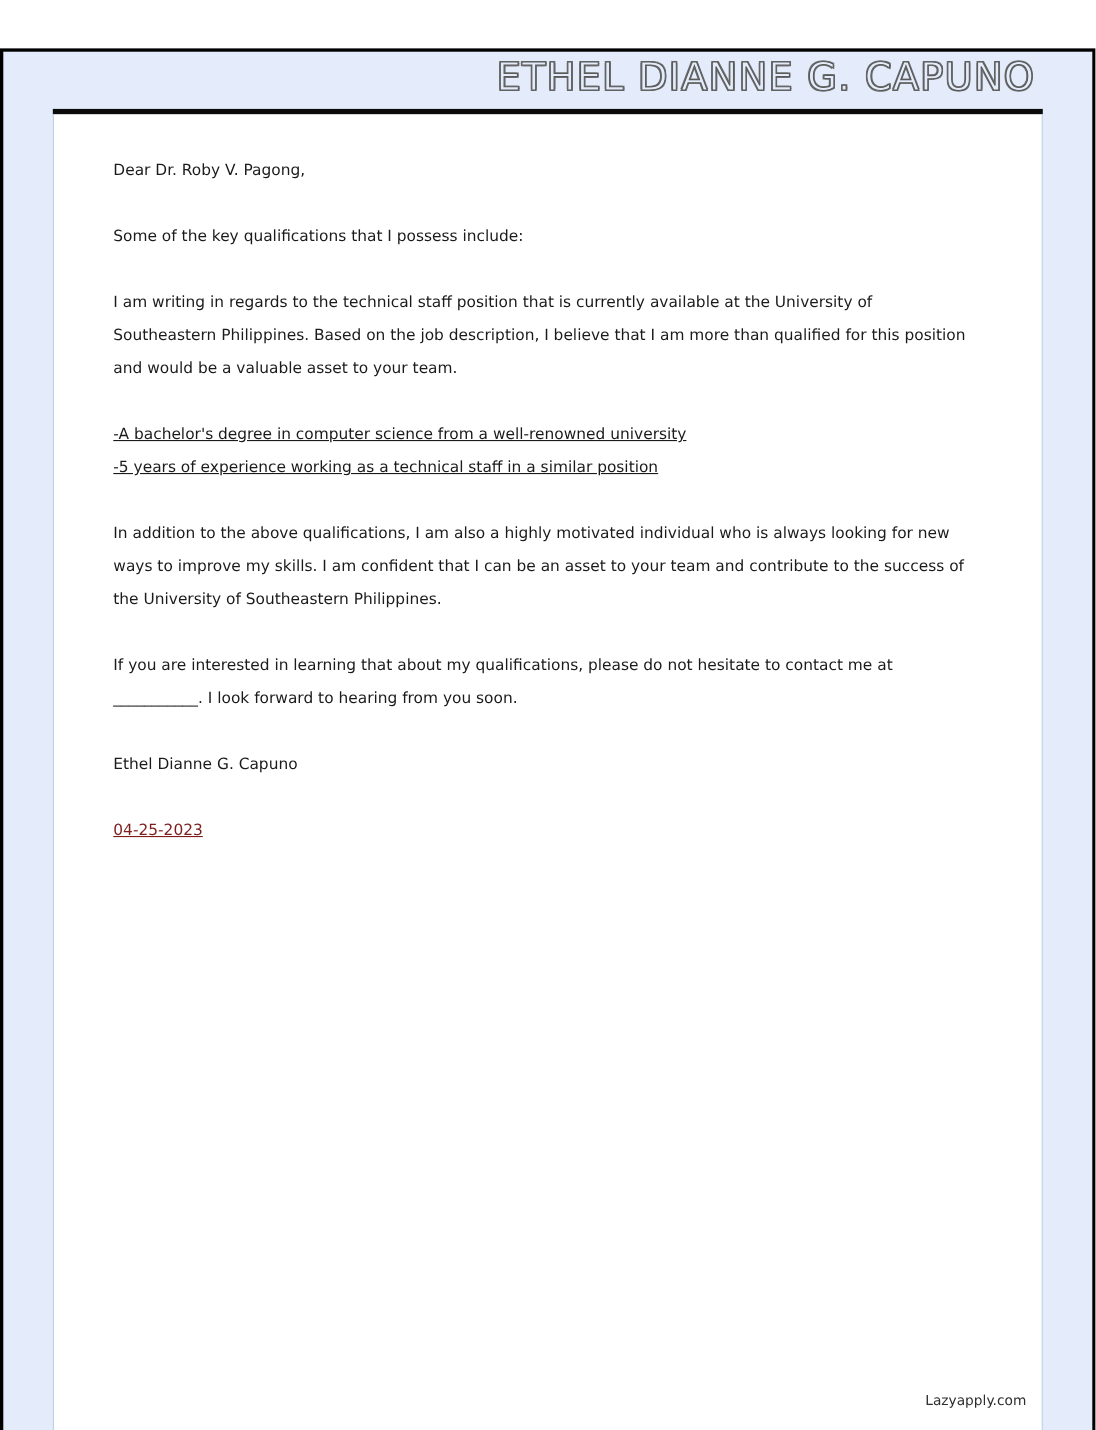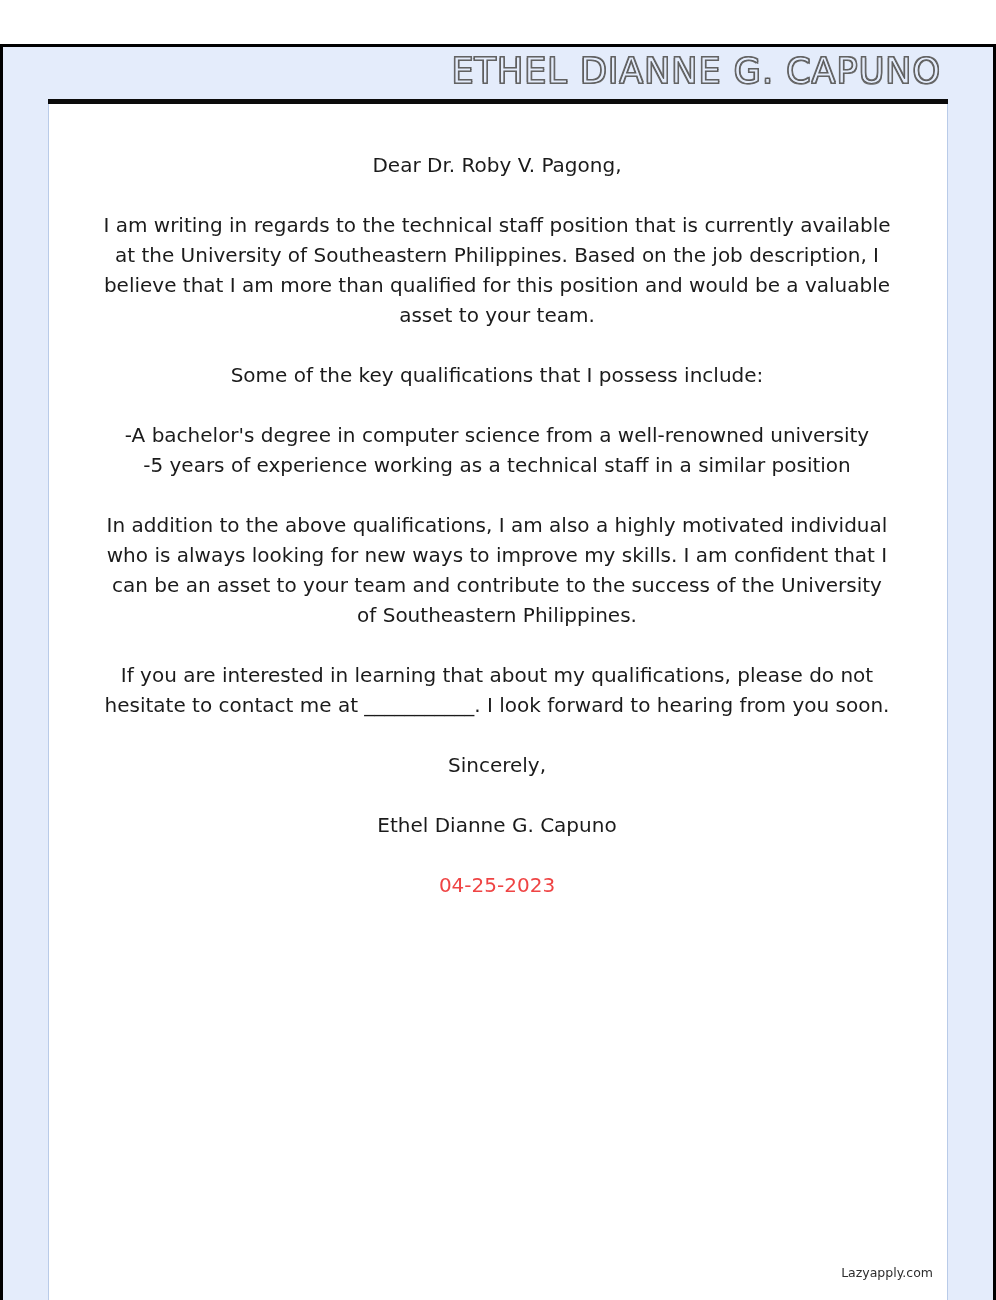--- a/index.html
+++ b/index.html
@@ -65,11 +65,10 @@
     border-top: none;
   }
   .letter {
-    padding: 46px 56px 0 54px;
-    font-size: 20px;
+    padding: 36px 56px 0 54px;
+    font-size: 14px;
     line-height: 30px;
     color: #1b1b1b;
-    text-align: center;
   }
   .letter p {
     margin: 0 0 30px 0;

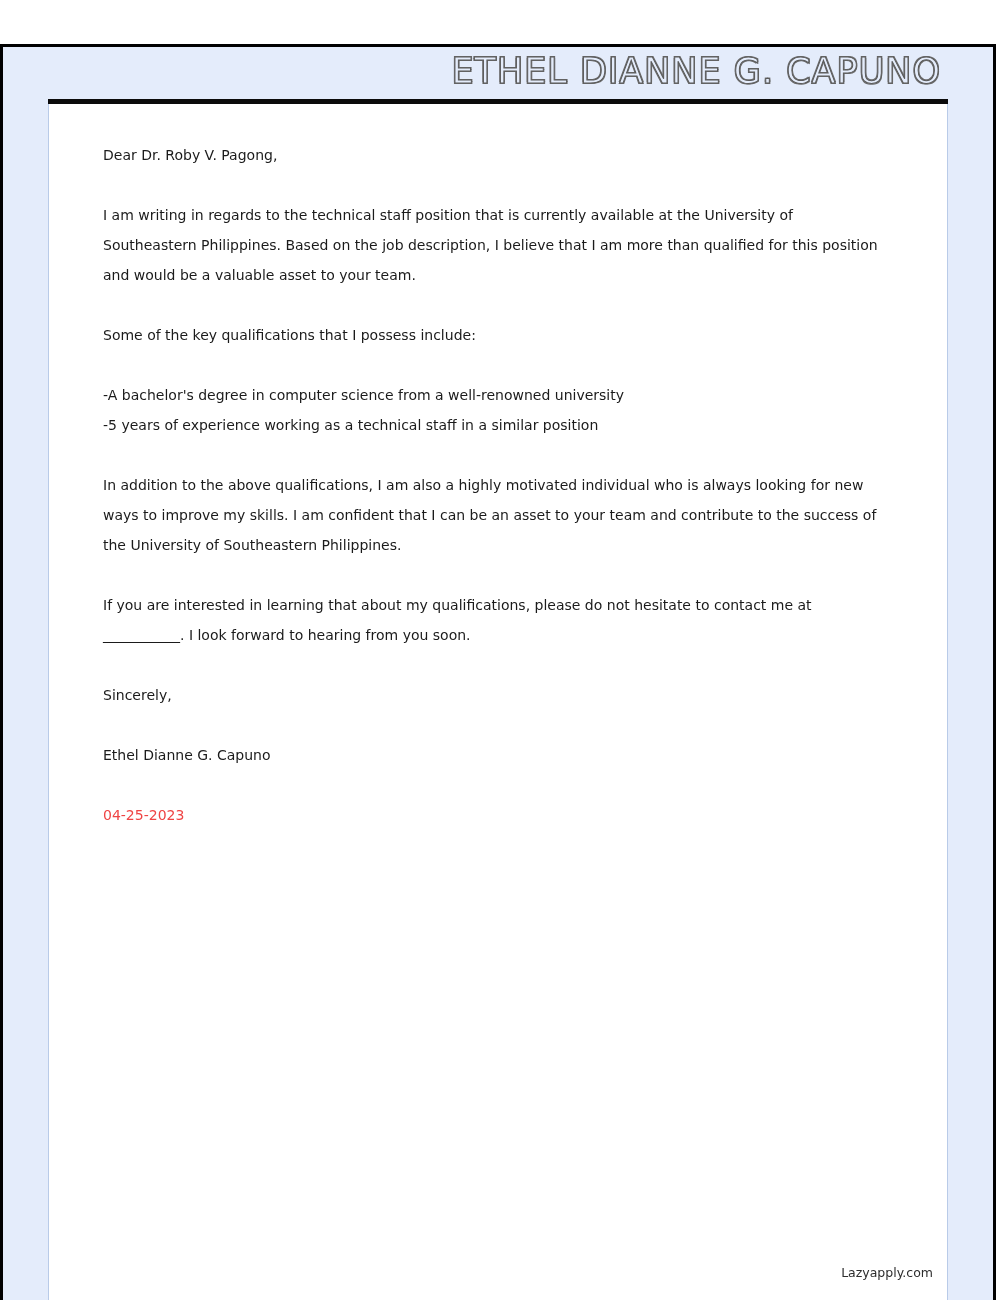--- a/index.html
+++ b/index.html
@@ -111,9 +111,9 @@
 
       <p>Dear Dr. Roby V. Pagong,</p>
 
+      <p>Some of the key qualifications that I possess include:</p>
+
       <p>I am writing in regards to the technical staff position that is currently available at the University of Southeastern Philippines. Based on the job description, I believe that I am more than qualified for this position and would be a valuable asset to your team.</p>
-
-      <p>Some of the key qualifications that I possess include:</p>
 
       <div class="bullets">
         <div>-A bachelor's degree in computer science from a well-renowned university</div>

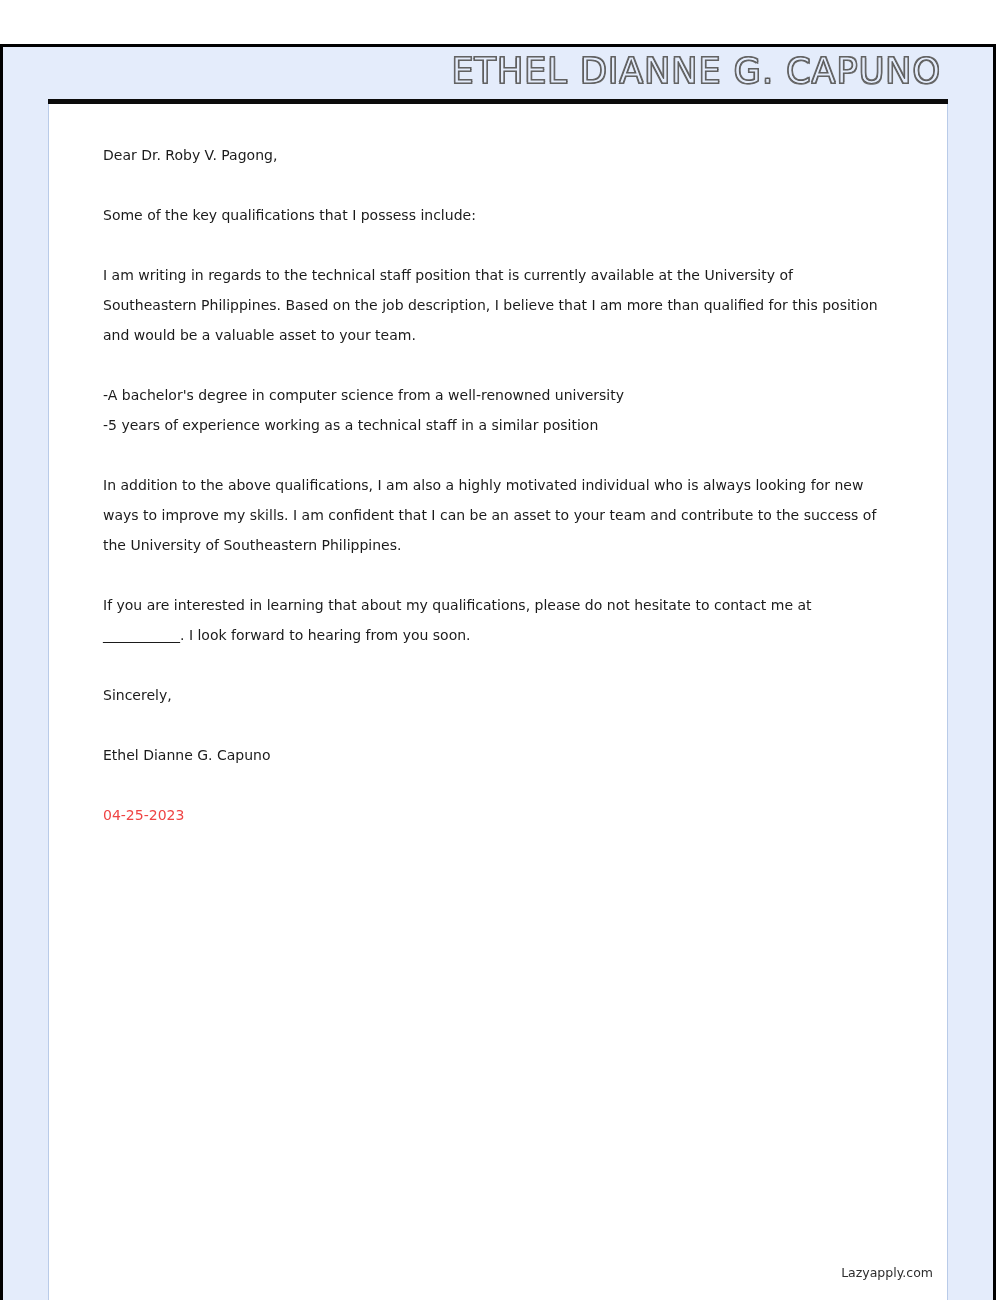--- a/index.html
+++ b/index.html
@@ -79,6 +79,7 @@
   }
   .bullets div {
     white-space: nowrap;
+    text-decoration: underline;
   }
   .sig-name {
     margin: 0 0 4px 0;

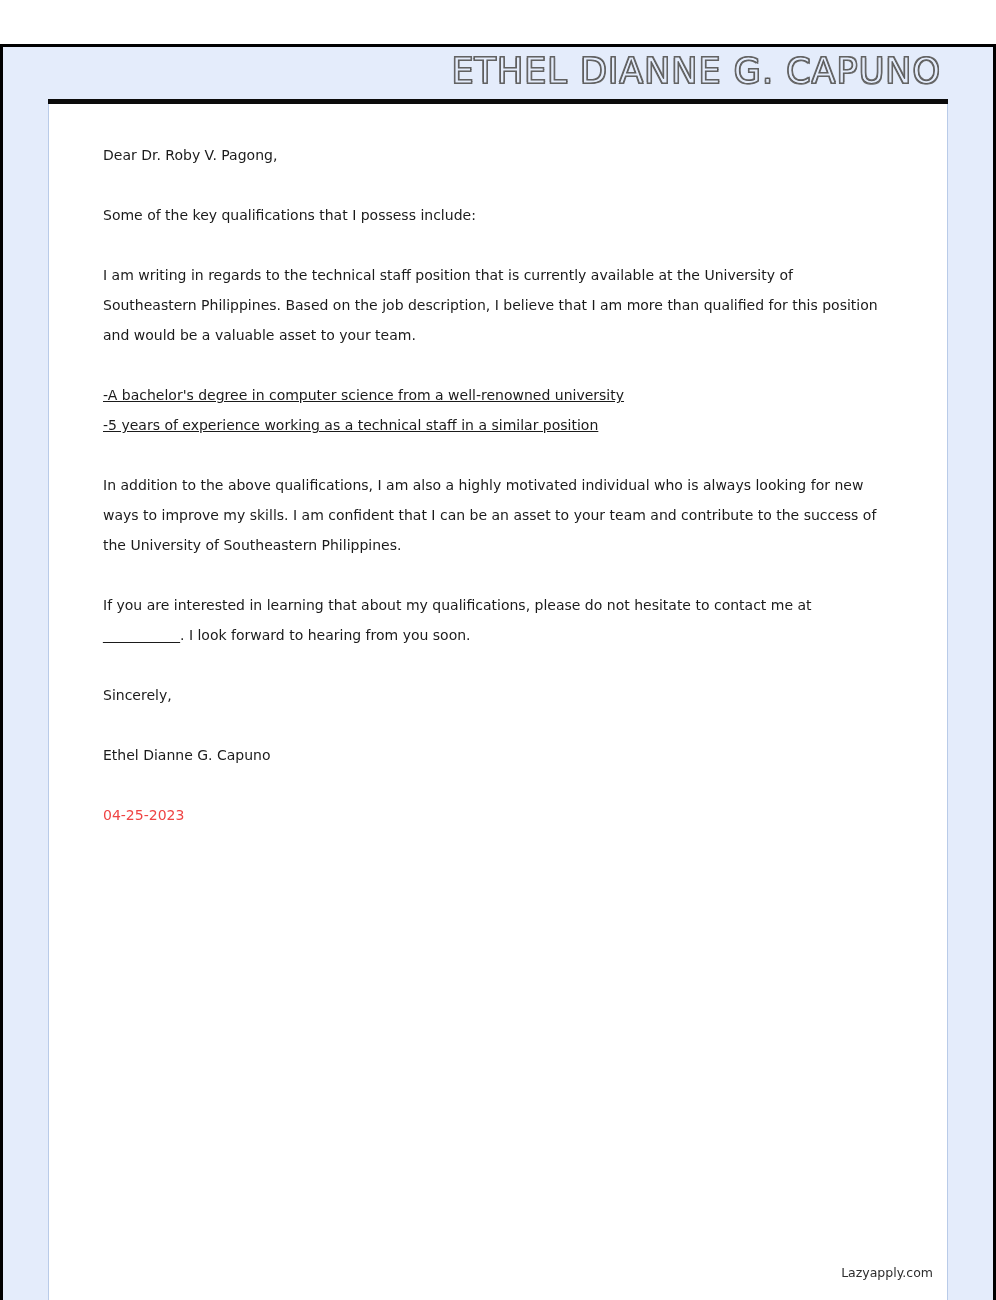--- a/index.html
+++ b/index.html
@@ -125,7 +125,6 @@
 
       <p>If you are interested in learning that about my qualifications, please do not hesitate to contact me at ___________. I look forward to hearing from you soon.</p>
 
-      <p>Sincerely,</p>
 
       <p class="sig-name">Ethel Dianne G. Capuno</p>
       <p class="sig-date">04-25-2023</p>

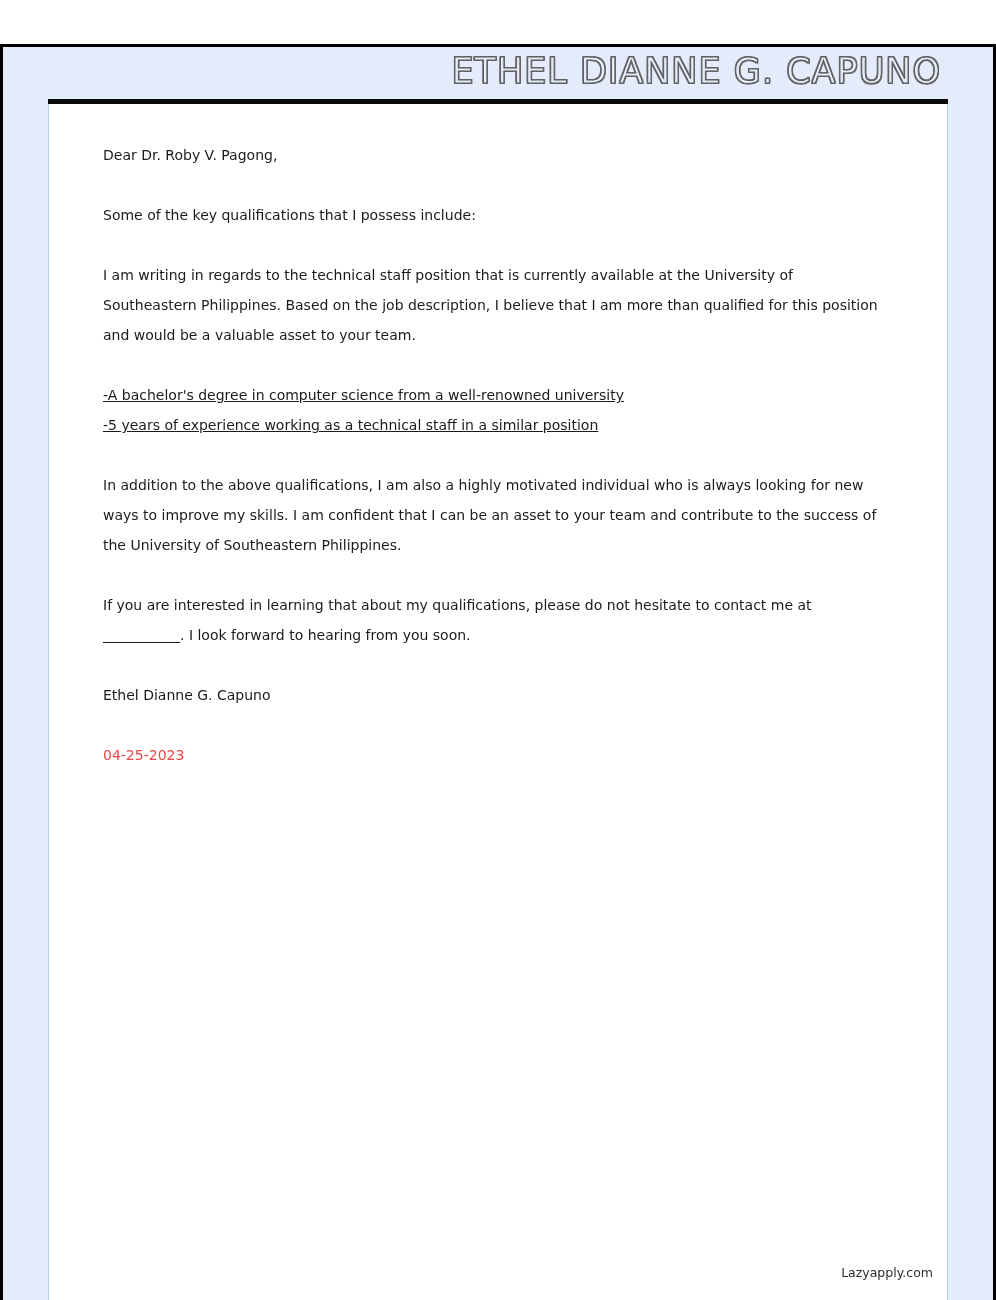--- a/index.html
+++ b/index.html
@@ -86,7 +86,8 @@
   }
   .sig-date {
     margin: 0;
-    color: #ef4444;
+    color: #7f1d1d;
+    text-decoration: underline;
   }
   .watermark {
     position: absolute;

